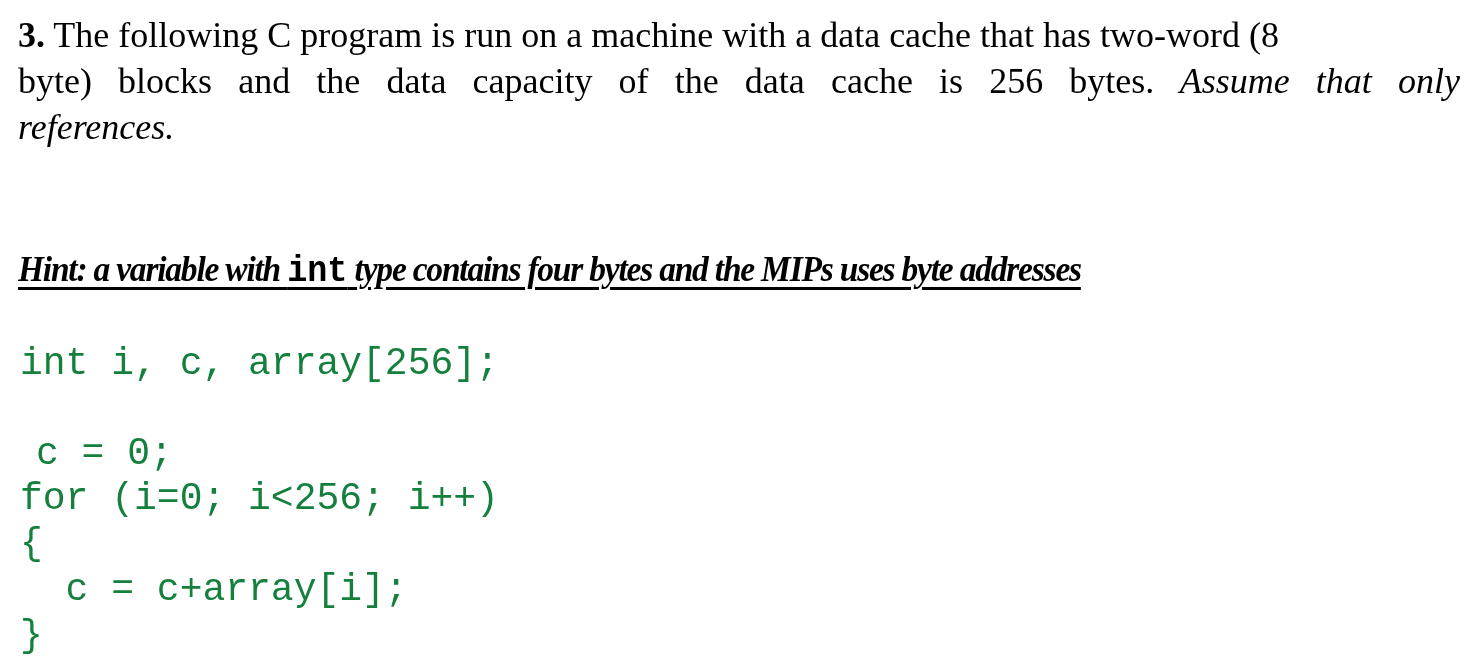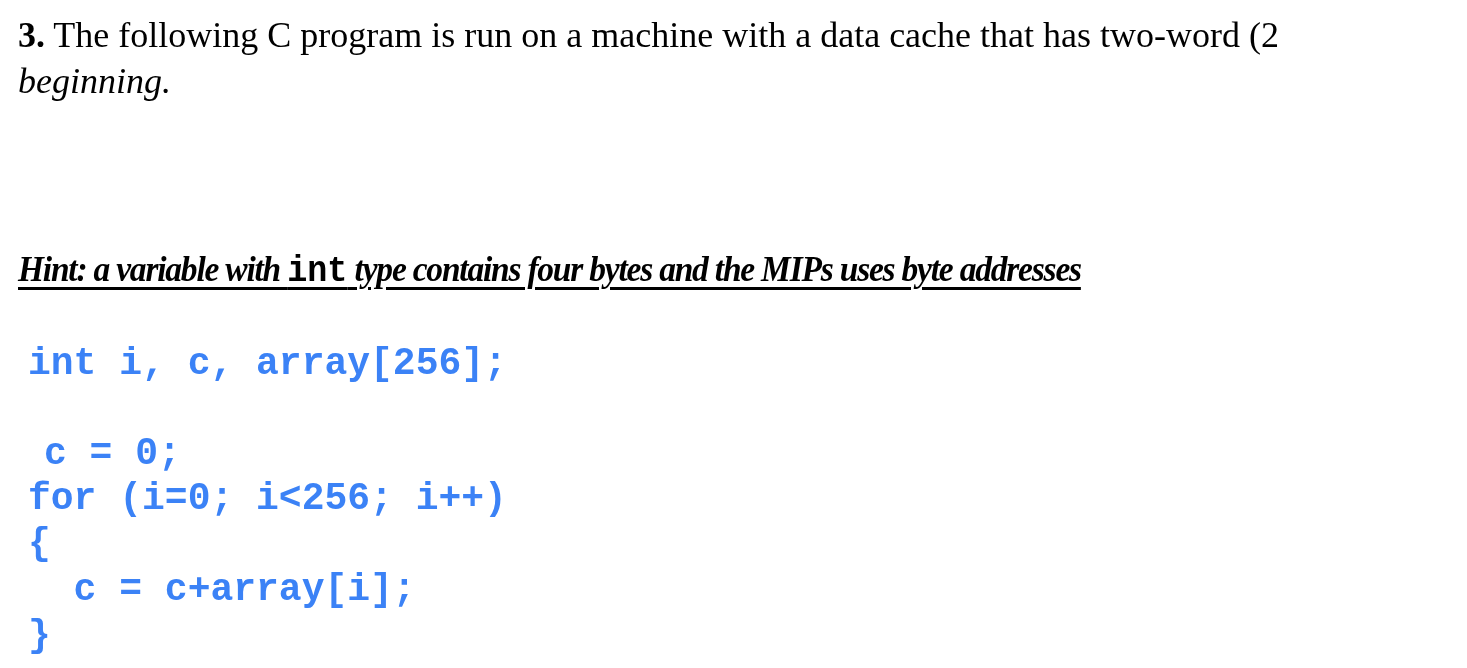--- a/index.html
+++ b/index.html
@@ -33,7 +33,7 @@
 <body>
 
 <div class="para">
-  <span class="line"><span class="num">3.</span><span> The following C program is run on a machine with a data cache that has two-word (2</span></span>
+  <span class="line"><span class="num">3.</span><span> The following C program is run on a machine with a data cache that has two-word (8</span></span>
   <span class="line it">beginning.</span>
 </div>
 

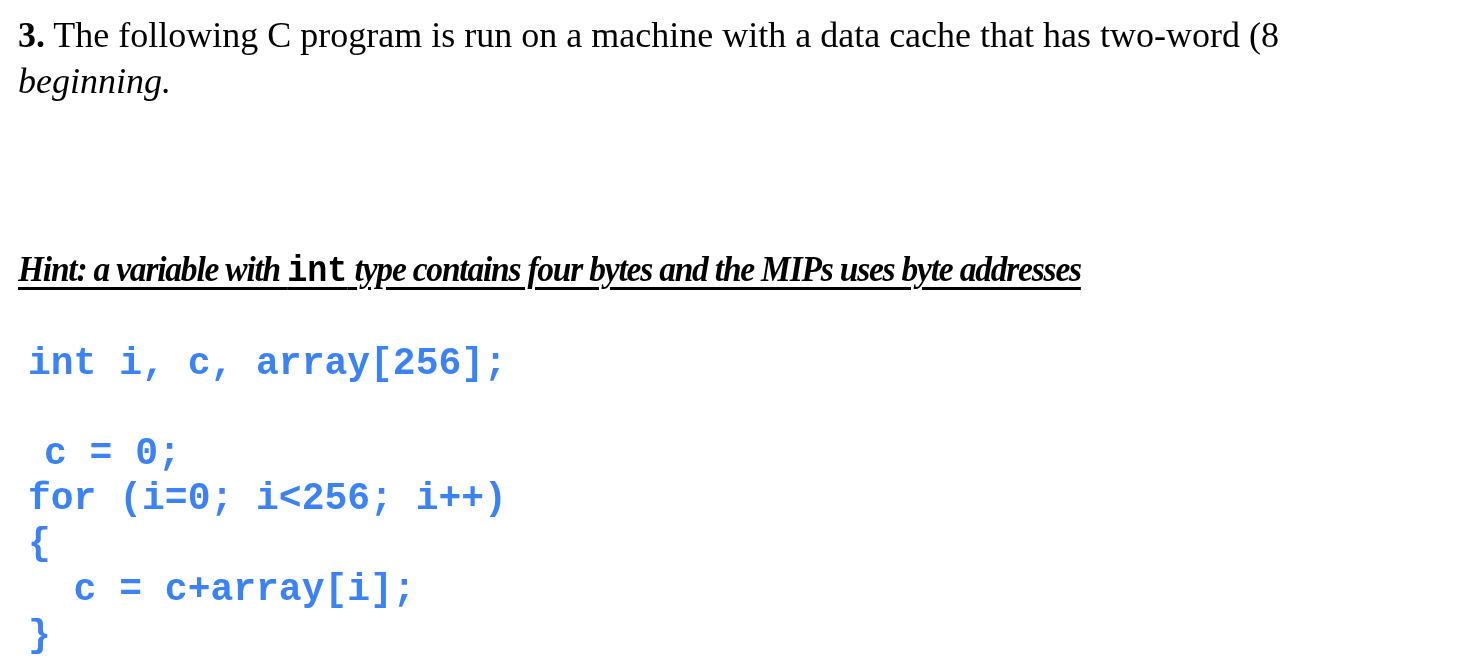--- a/index.html
+++ b/index.html
@@ -34,6 +34,7 @@
 
 <div class="para">
   <span class="line"><span class="num">3.</span><span> The following C program is run on a machine with a data cache that has two-word (8</span></span>
+  <span class="line justify"><span>byte) blocks and the data capacity of the data cache is 256 bytes.</span><span class="it"> Assume that only</span></span>
   <span class="line it">beginning.</span>
 </div>
 

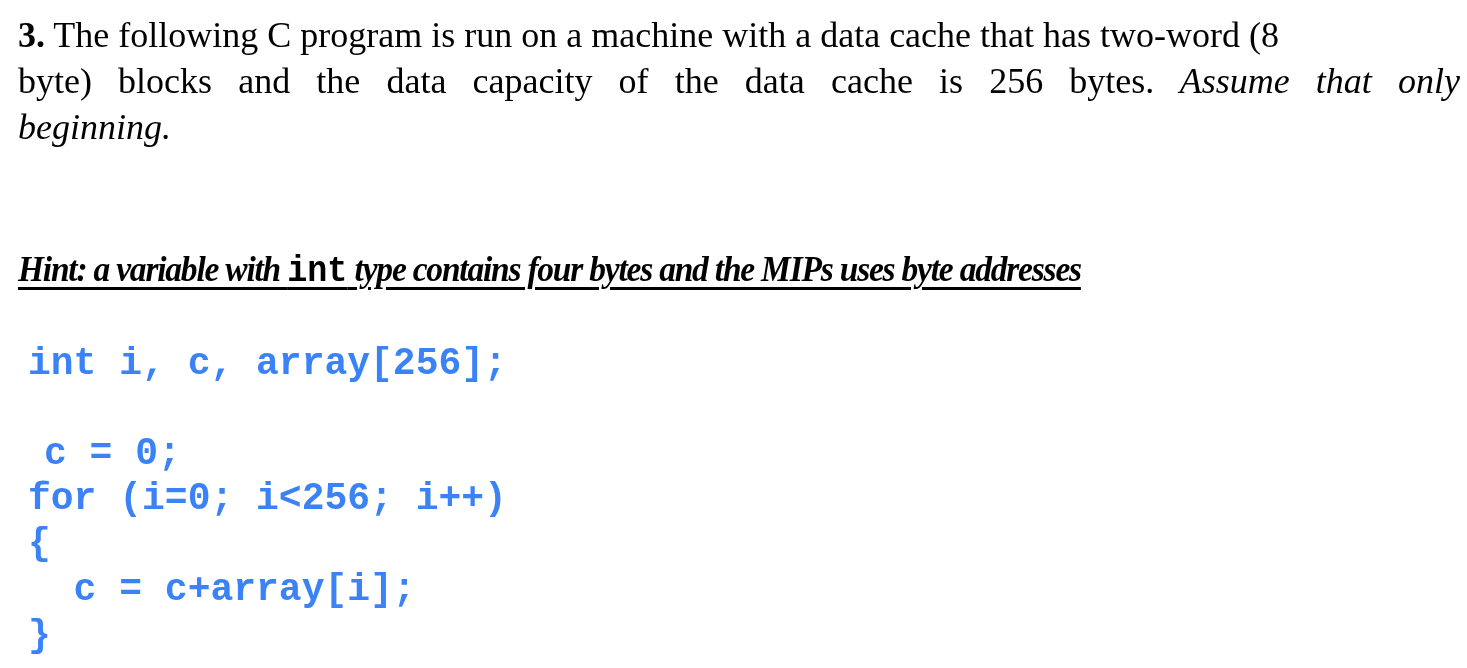--- a/index.html
+++ b/index.html
@@ -35,7 +35,7 @@
 <div class="para">
   <span class="line"><span class="num">3.</span><span> The following C program is run on a machine with a data cache that has two-word (8</span></span>
   <span class="line justify"><span>byte) blocks and the data capacity of the data cache is 256 bytes.</span><span class="it"> Assume that only</span></span>
-  <span class="line it">beginning.</span>
+  <span class="line it">references.</span>
 </div>
 
 <div class="hint"><span>Hint: a variable with </span><span class="code-kw">int</span><span> type contains four bytes and the MIPs uses byte addresses</span></div>

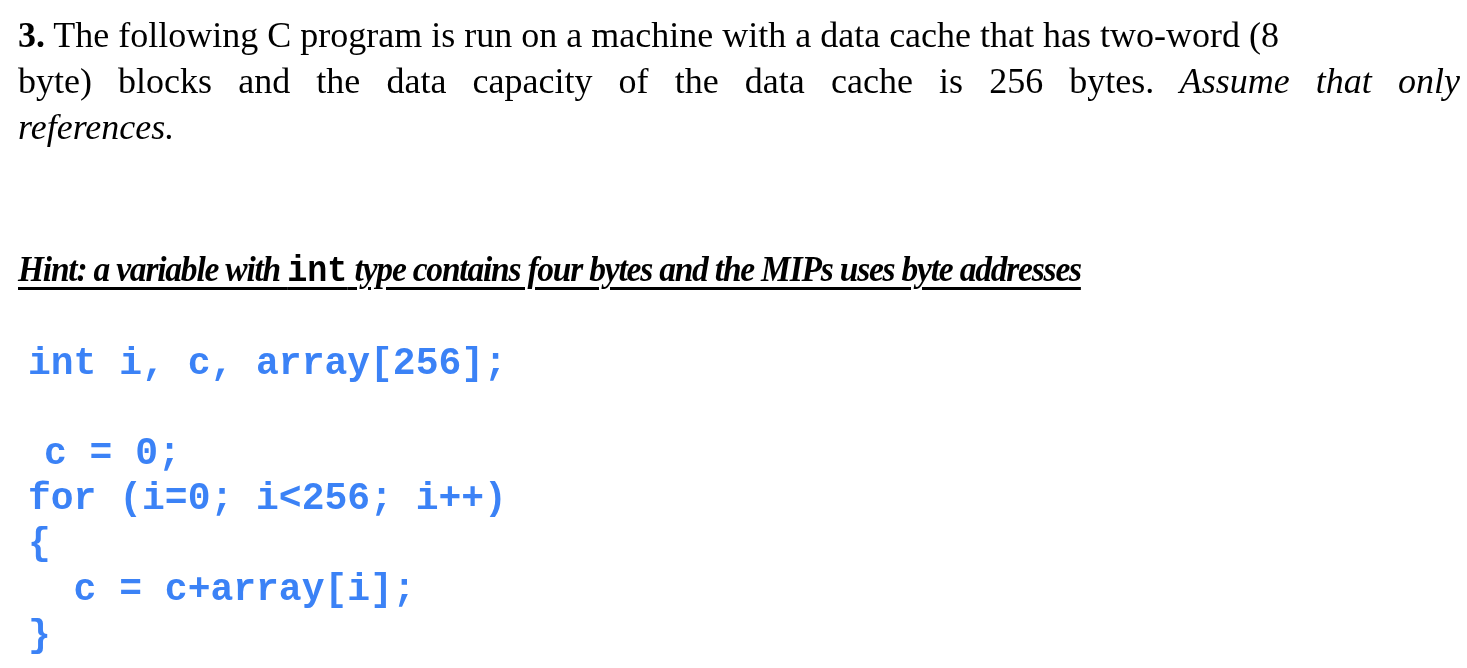--- a/index.html
+++ b/index.html
@@ -24,9 +24,9 @@
     text-decoration: none;
   }
   .code {
-    position: absolute; left: 28px;
+    position: absolute; left: 20px;
     font-family: "Liberation Mono", monospace; font-size: 38px; line-height: 45px;
-    white-space: pre; color: #3b82f6; font-weight: bold;
+    white-space: pre; color: #15803d;
   }
 </style>
 </head>

